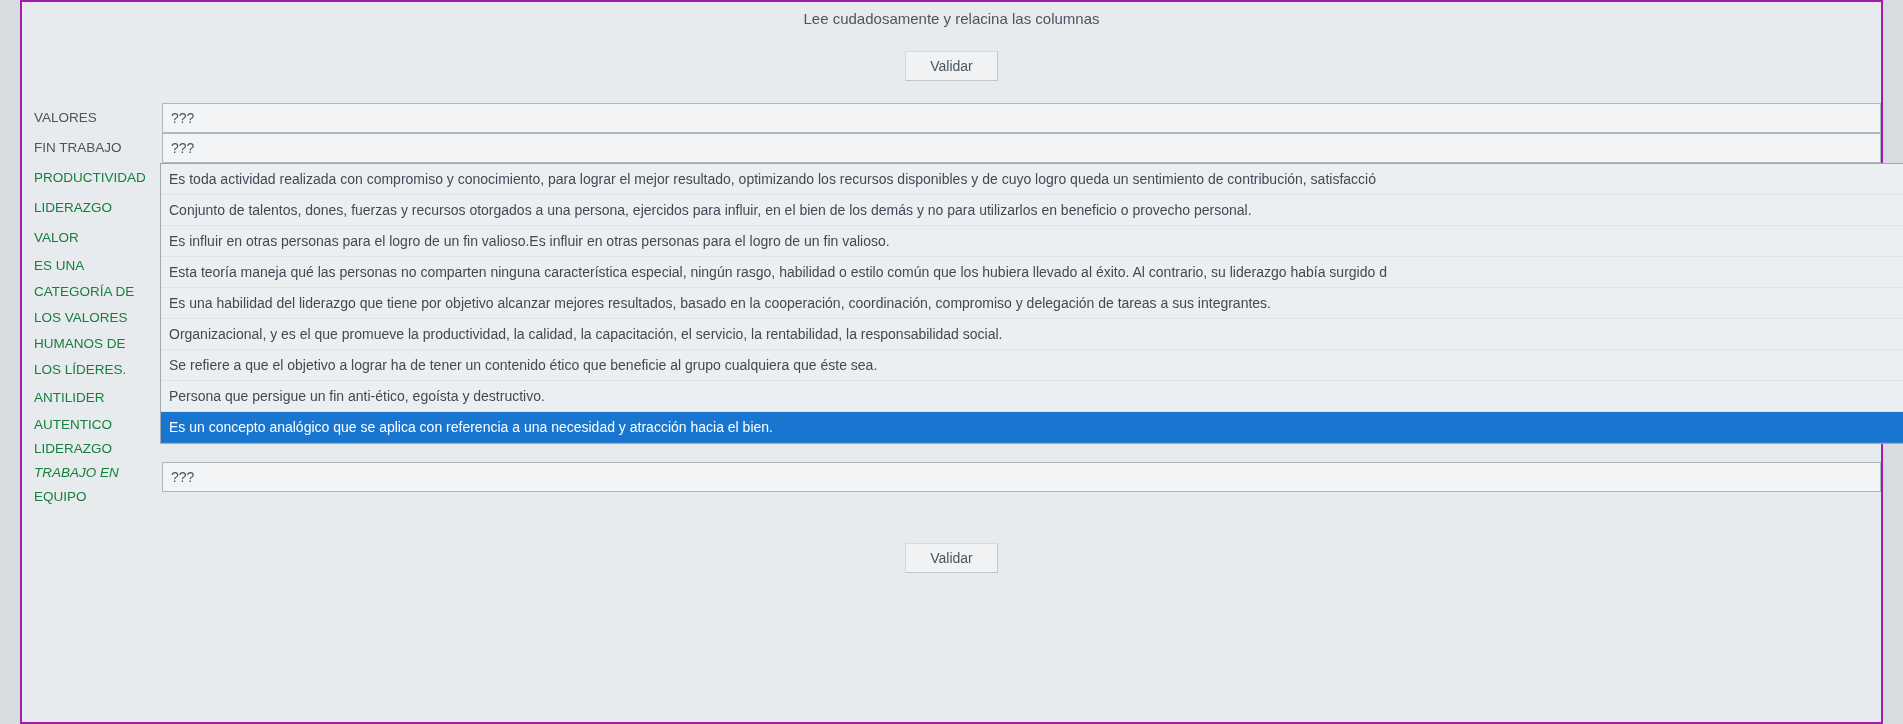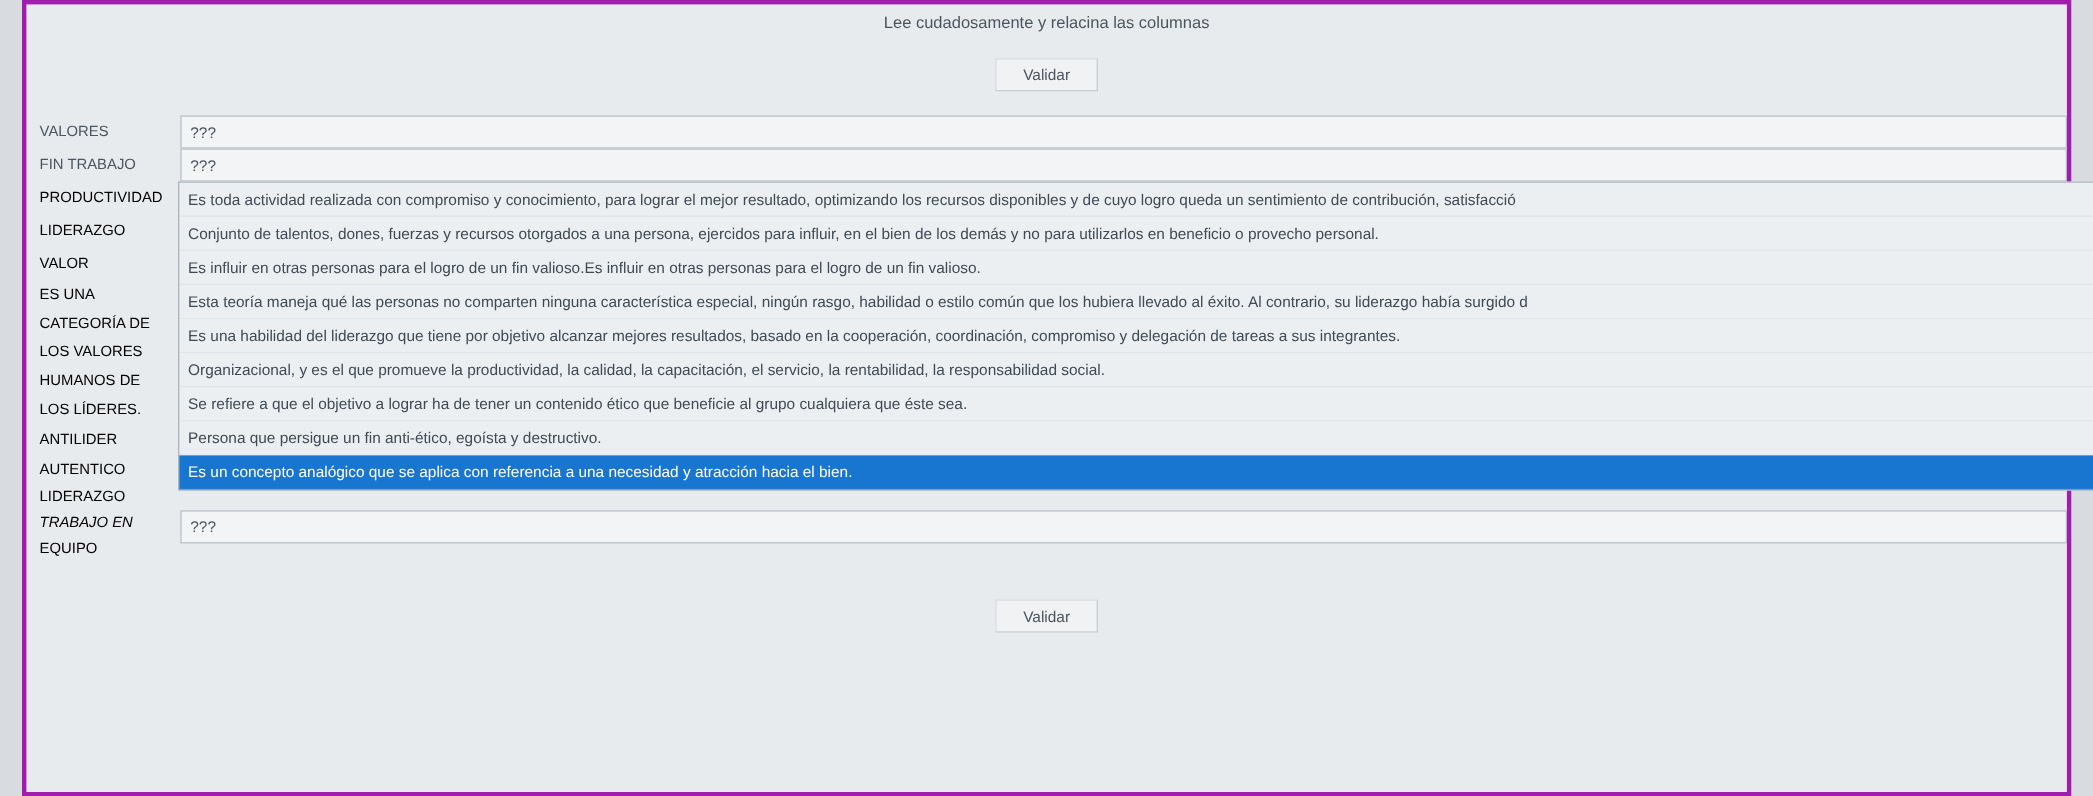--- a/index.html
+++ b/index.html
@@ -17,7 +17,7 @@
     .outer-frame {
       background: #e8ebee;
       margin: 0 20px;
-      border: 4px solid #a21caf;
+      border: 2px solid #a21caf;
       min-height: 724px;
     }
     .instruction-bar {

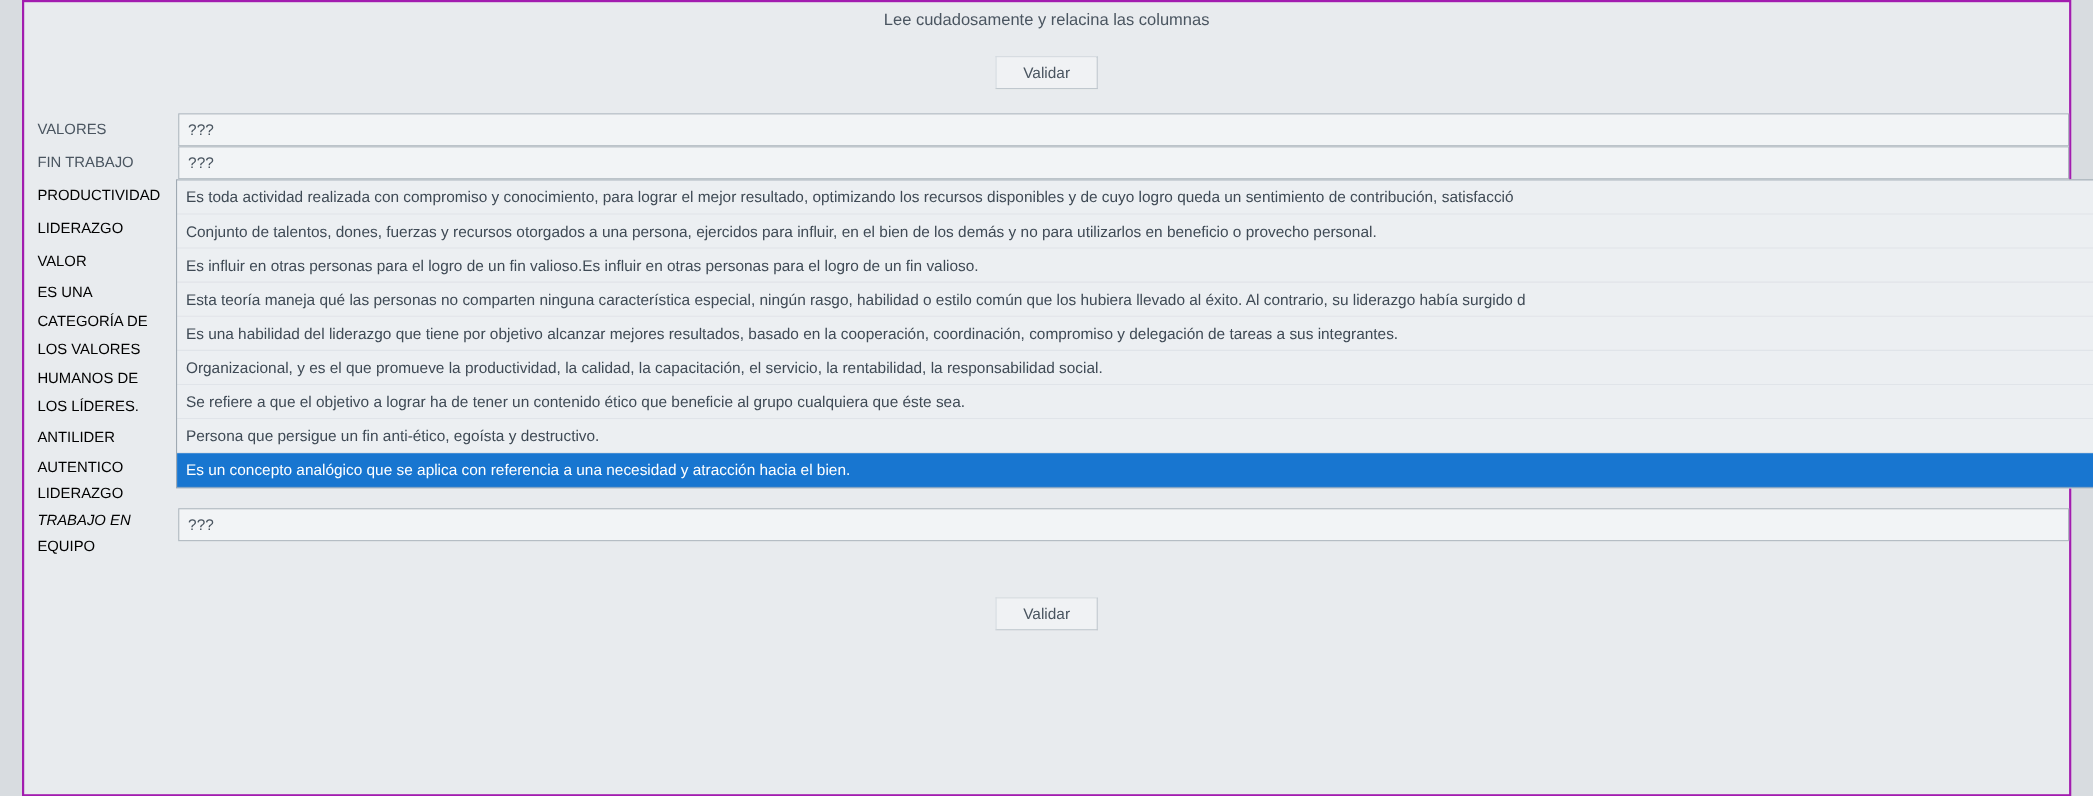--- a/index.html
+++ b/index.html
@@ -43,7 +43,7 @@
       font-family: inherit;
     }
     .label-item {
-      color: #000000;
+      color: #15803d;
       font-size: 13.5px;
       line-height: 30px;
       height: 30px;

